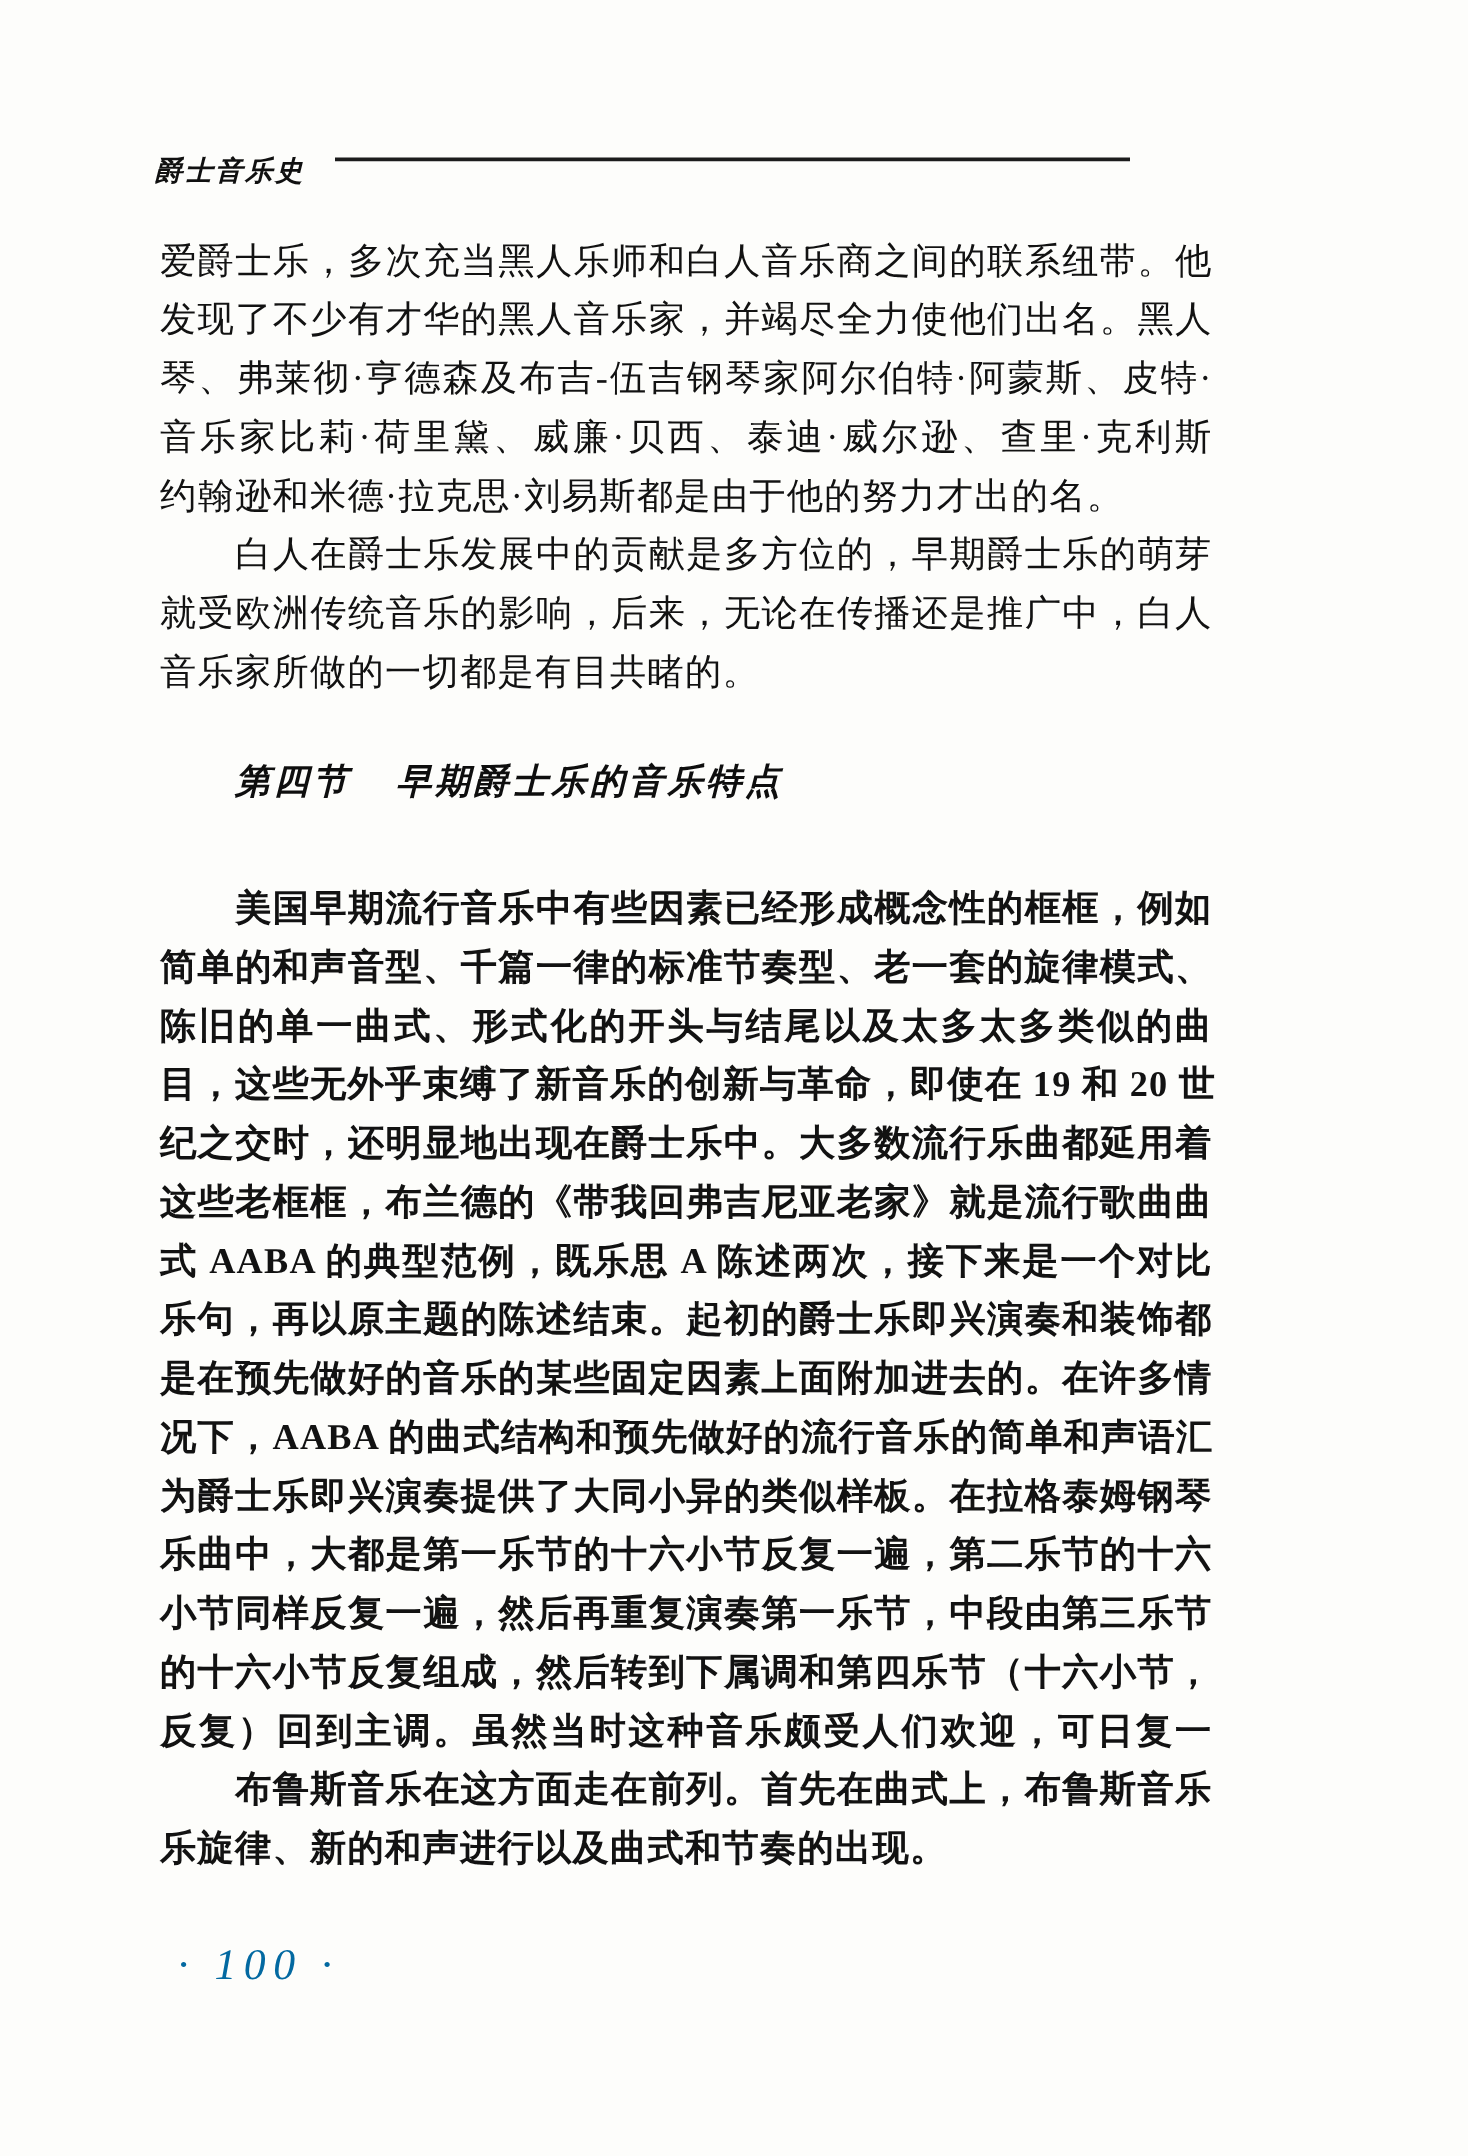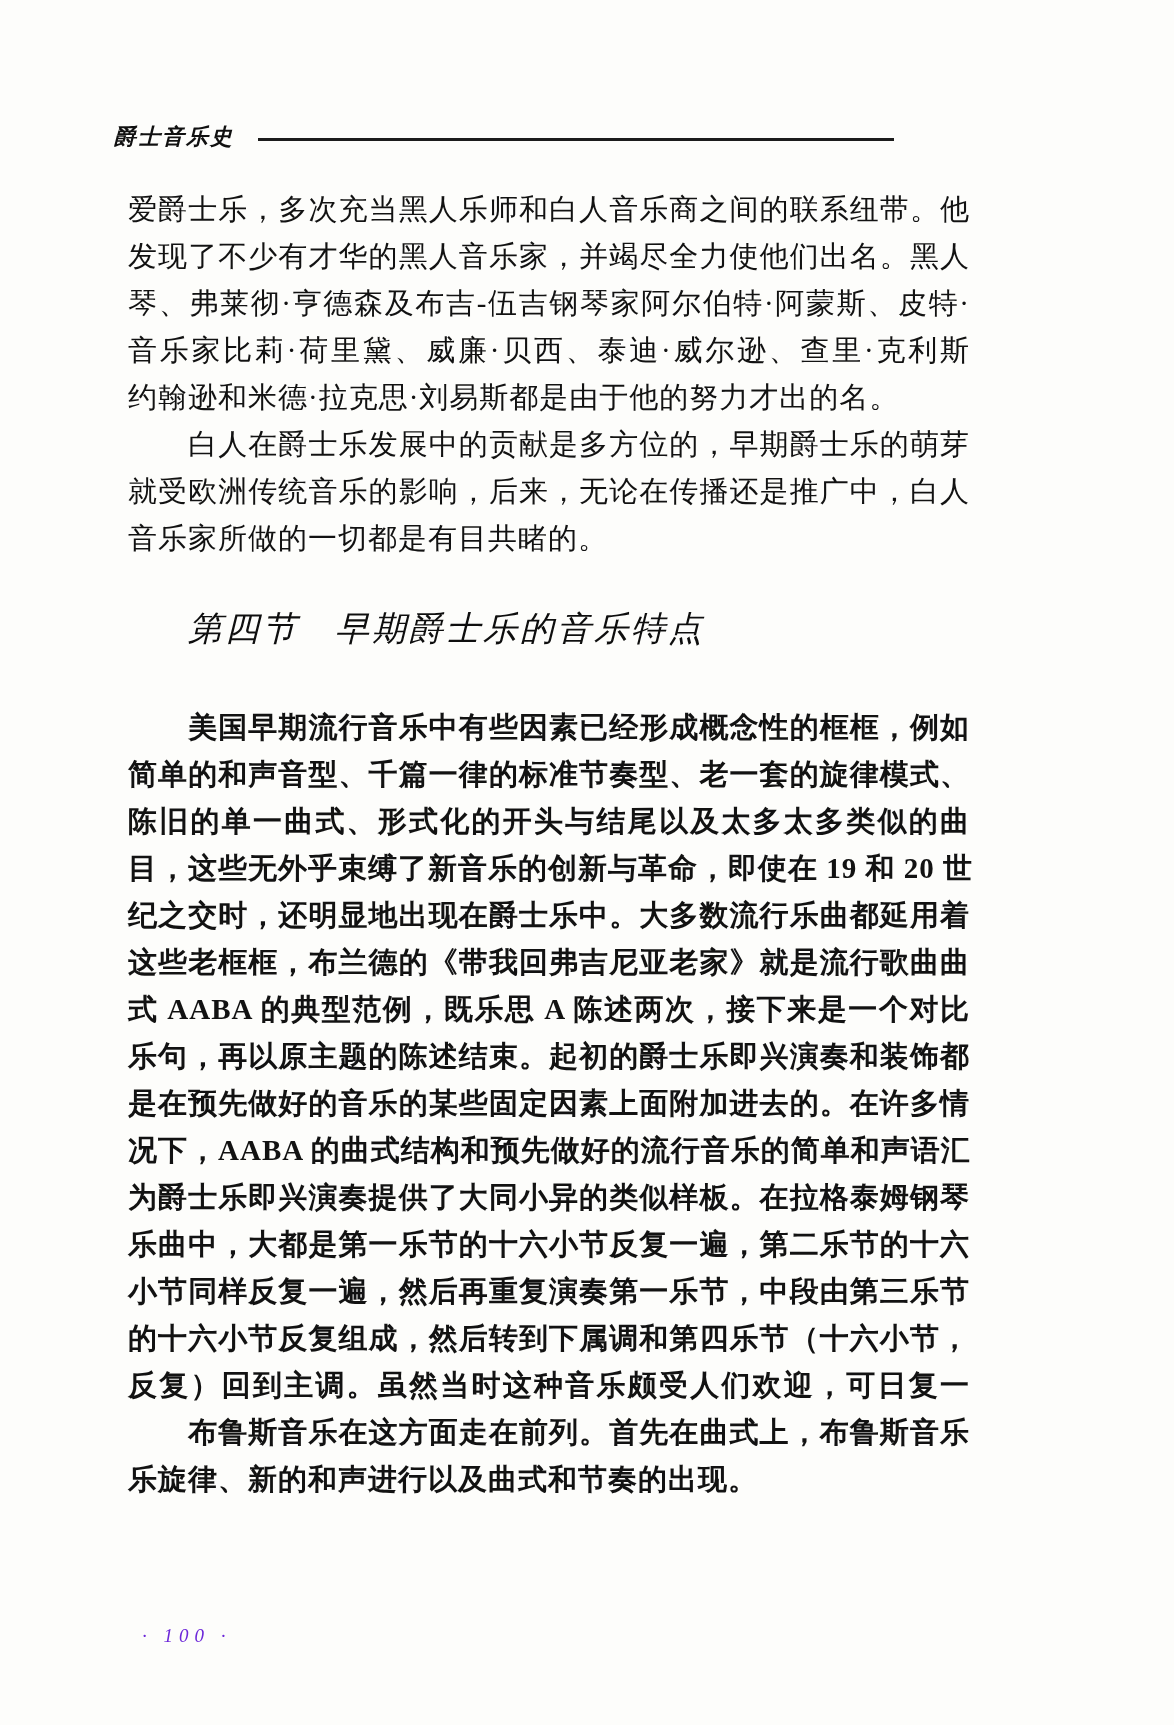--- a/index.html
+++ b/index.html
@@ -17,11 +17,11 @@
   
   .running-header {
     position: absolute;
-    left: 114px;
+    left: 124px;
     top: 122px;
     width: 780px;
     display: flex;
-    align-items: center;
+    align-items: flex-start;
   }
   .running-header .book-title {
     font-size: 22px;

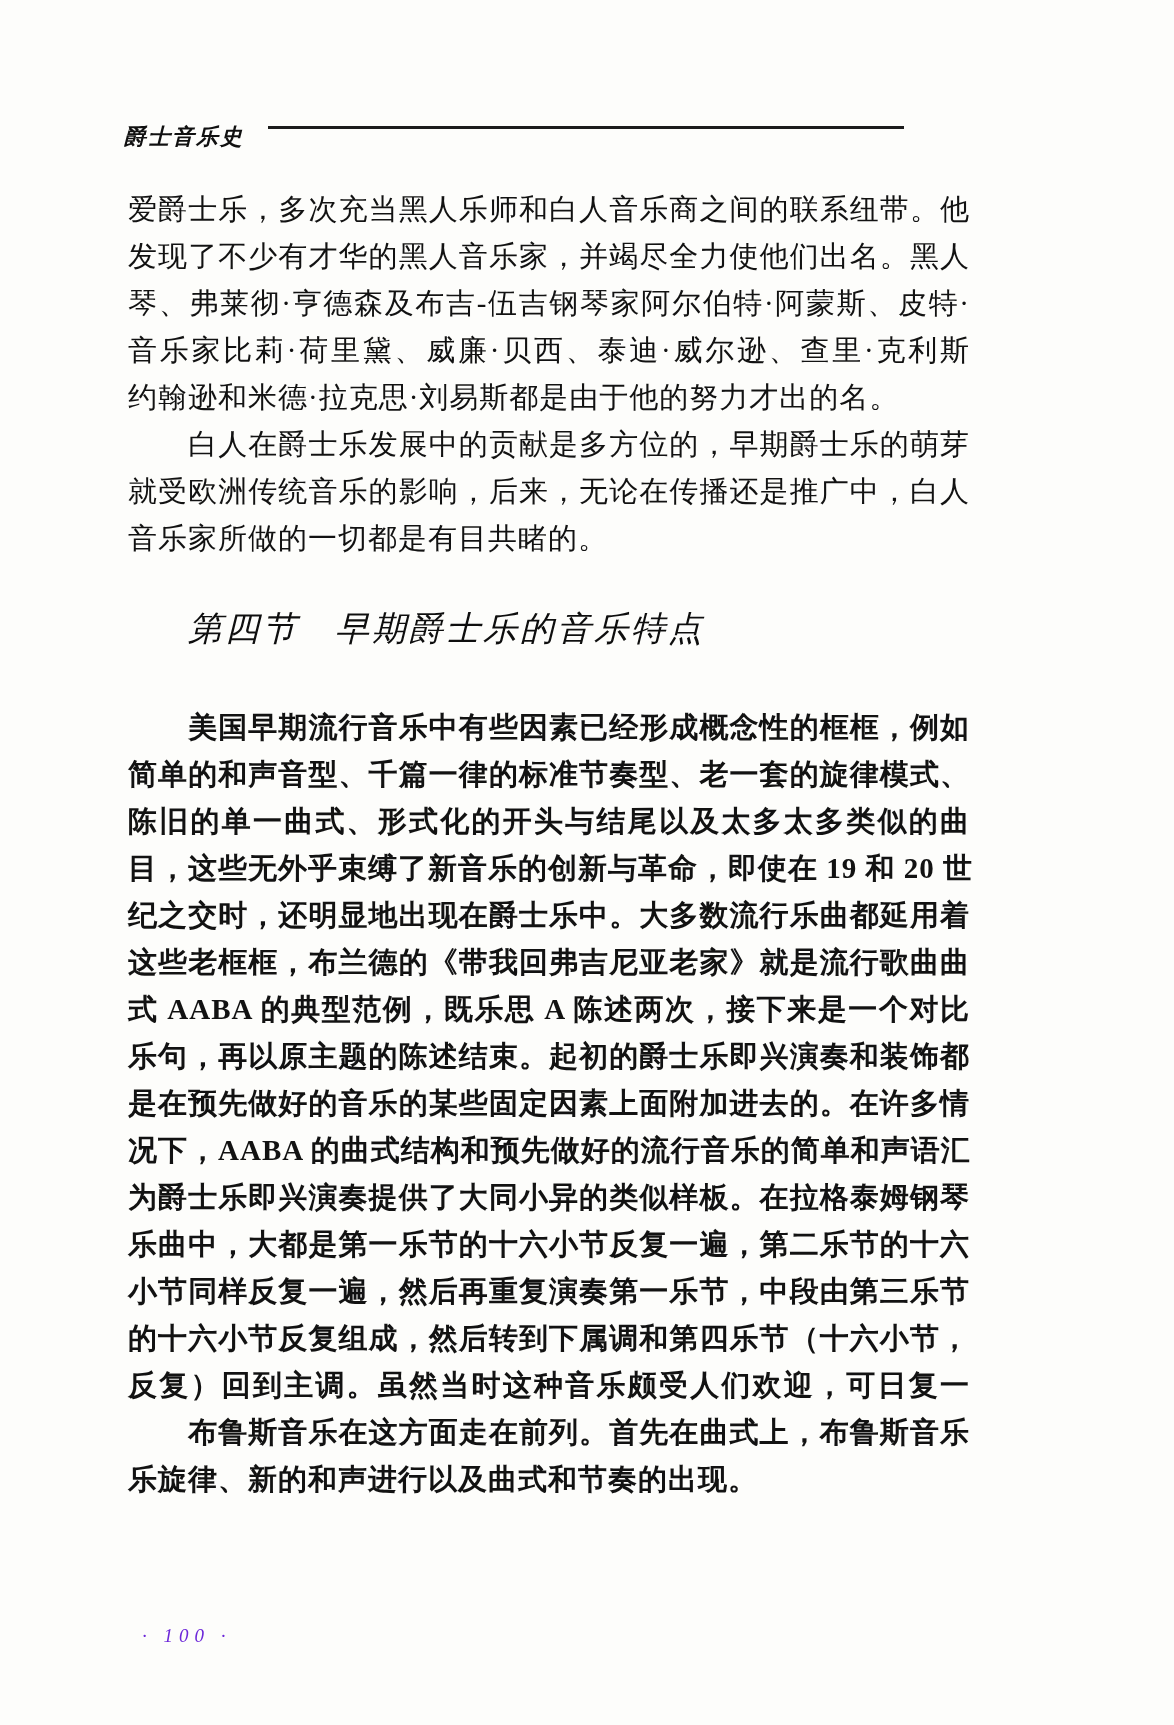--- a/index.html
+++ b/index.html
@@ -67,9 +67,9 @@
     left: 188px;
     top: 606px;
     font-family: "Liberation Sans", "DejaVu Sans", sans-serif;
-    font-weight: normal;
+    font-weight: bold;
     font-style: italic;
-    font-size: 34px;
+    font-size: 28px;
     letter-spacing: 3px;
     color: #0e0e0e;
     white-space: nowrap;

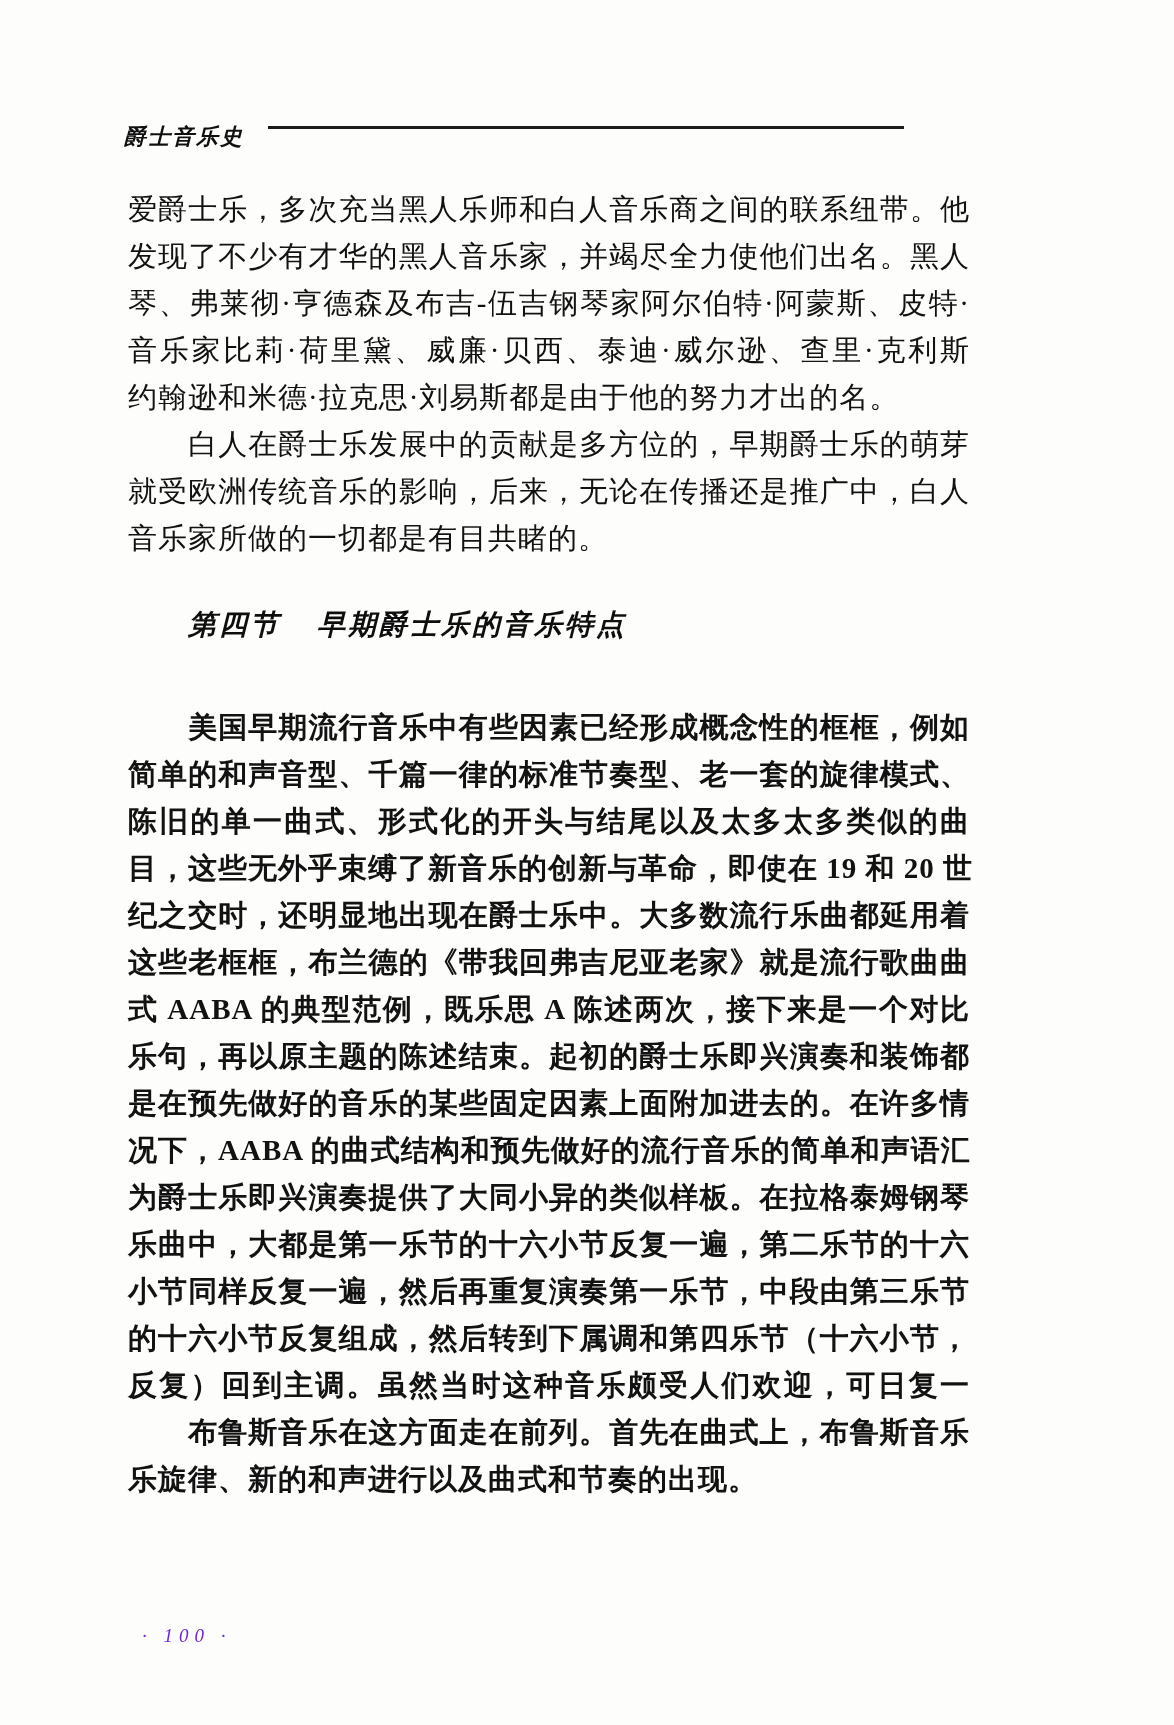--- a/index.html
+++ b/index.html
@@ -79,11 +79,11 @@
   .page-number {
     position: absolute;
     left: 142px;
-    top: 1625px;
-    font-size: 19px;
+    top: 1552px;
+    font-size: 35px;
     font-style: italic;
     letter-spacing: 6px;
-    color: #6d28d9;
+    color: #0369a1;
   }
 </style>
 </head>

